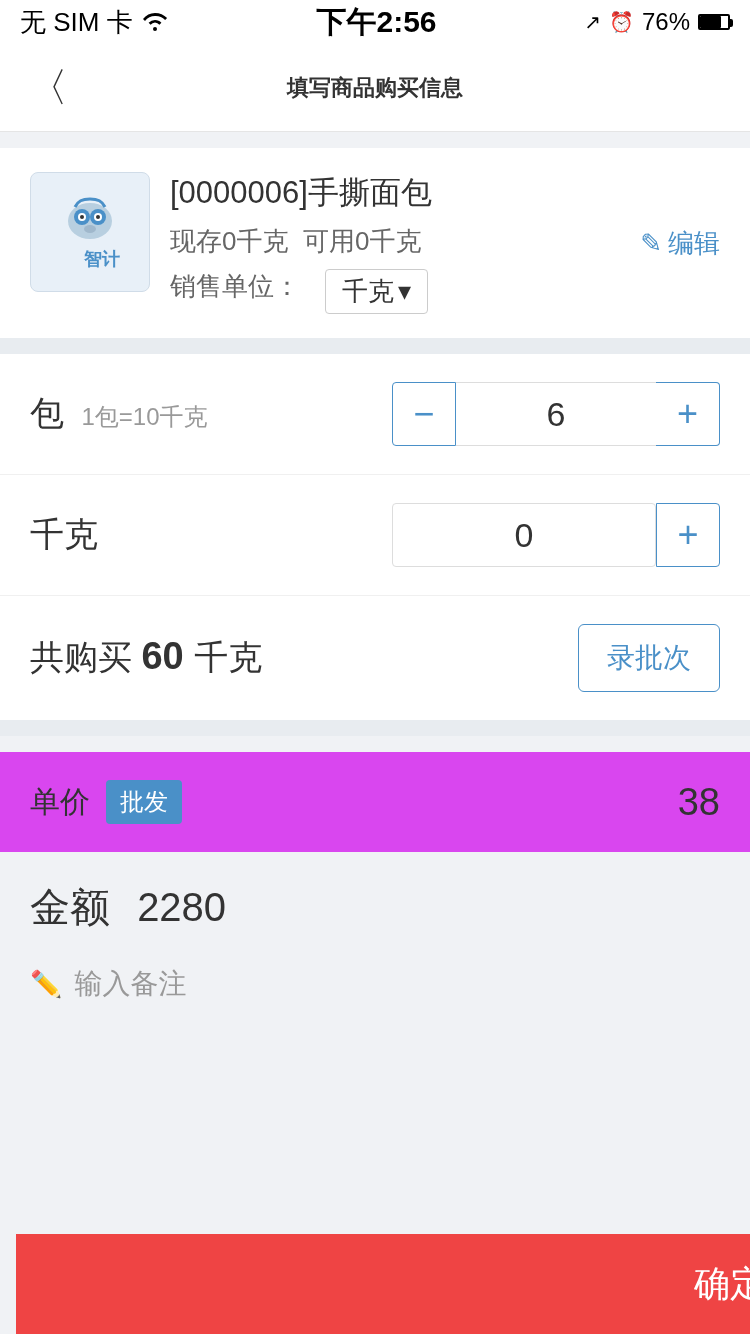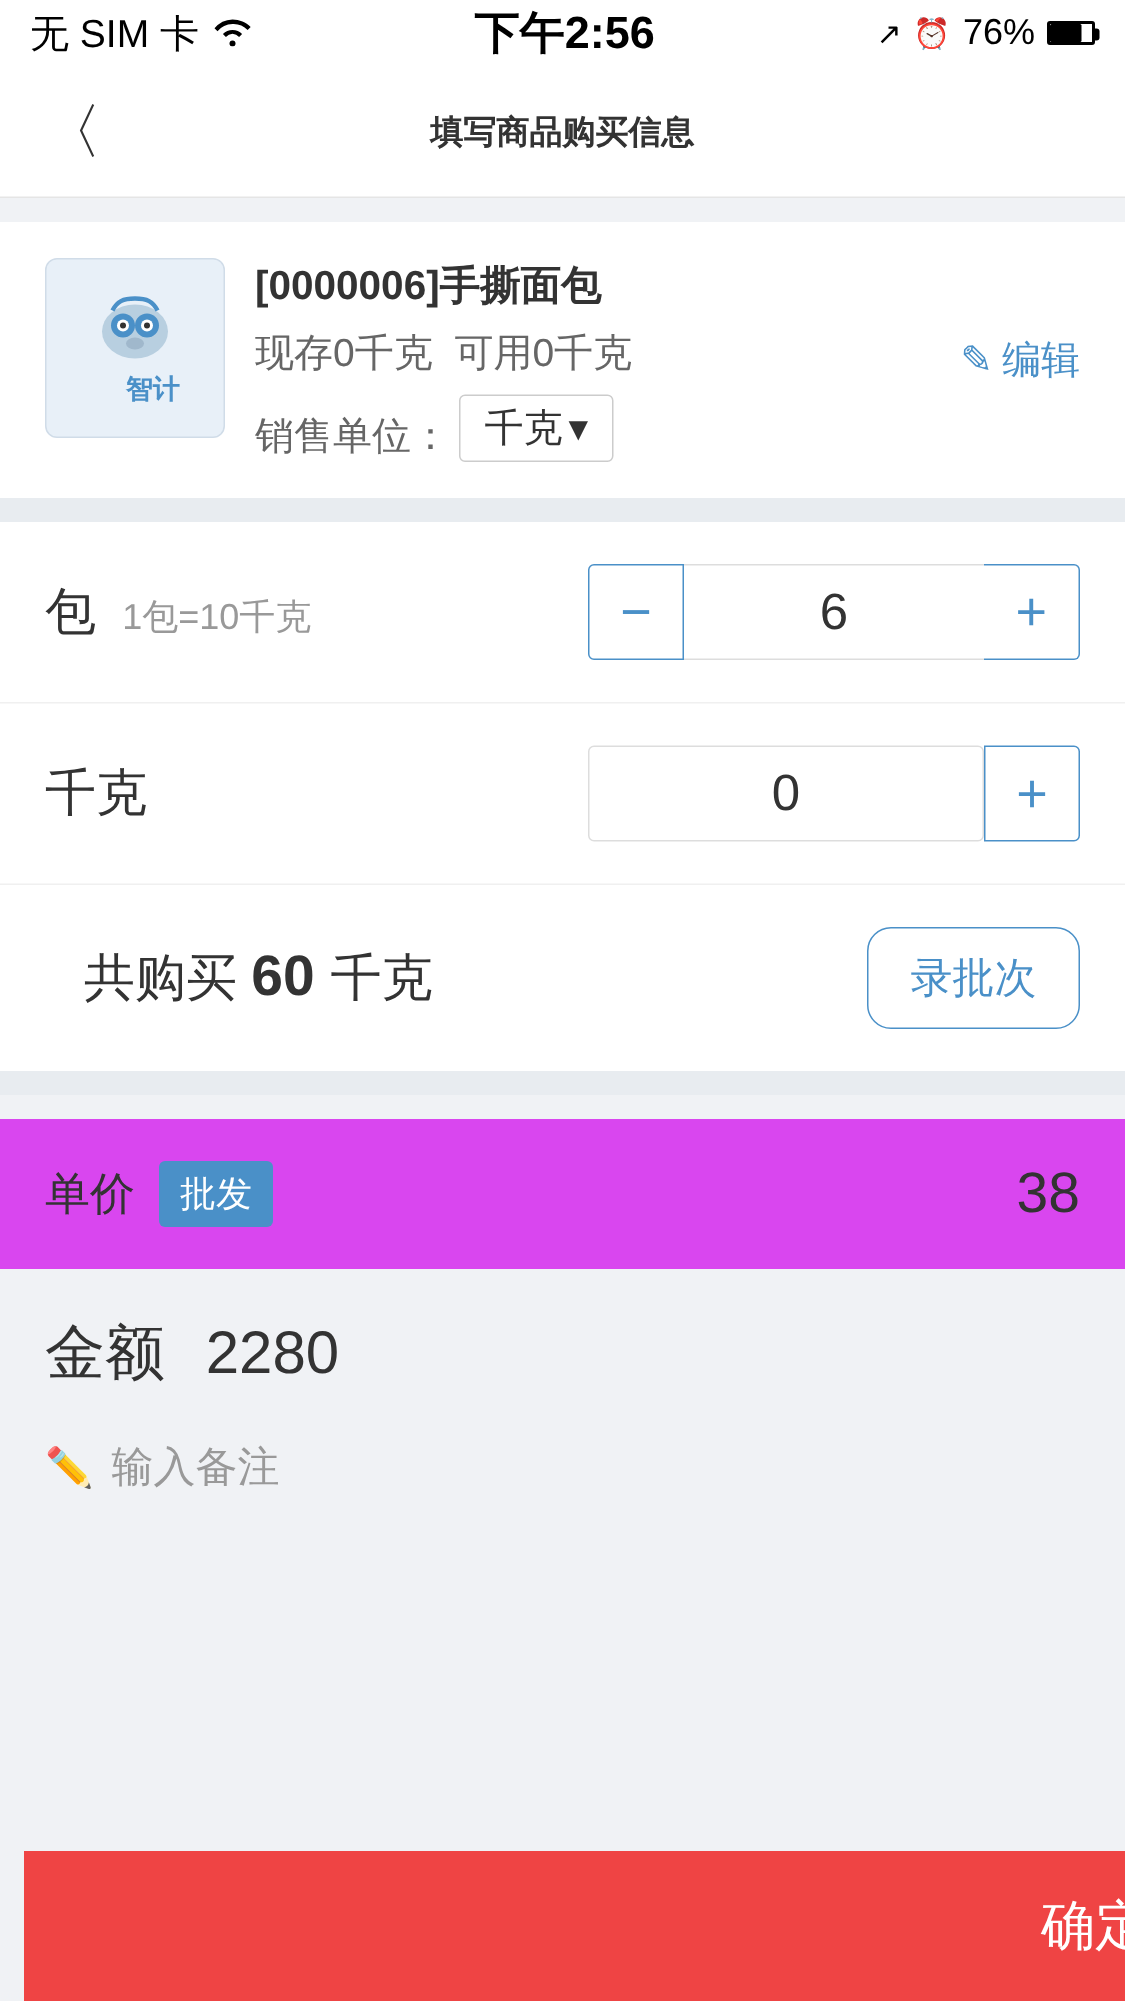--- a/index.html
+++ b/index.html
@@ -95,9 +95,9 @@
       flex: 1;
     }
     .product-name {
-      font-size: 27px;
-      color: #333;
-      font-weight: 700;
+      font-size: 31px;
+      color: #333;
+      font-weight: 400;
       margin-bottom: 10px;
     }
     .product-stock {

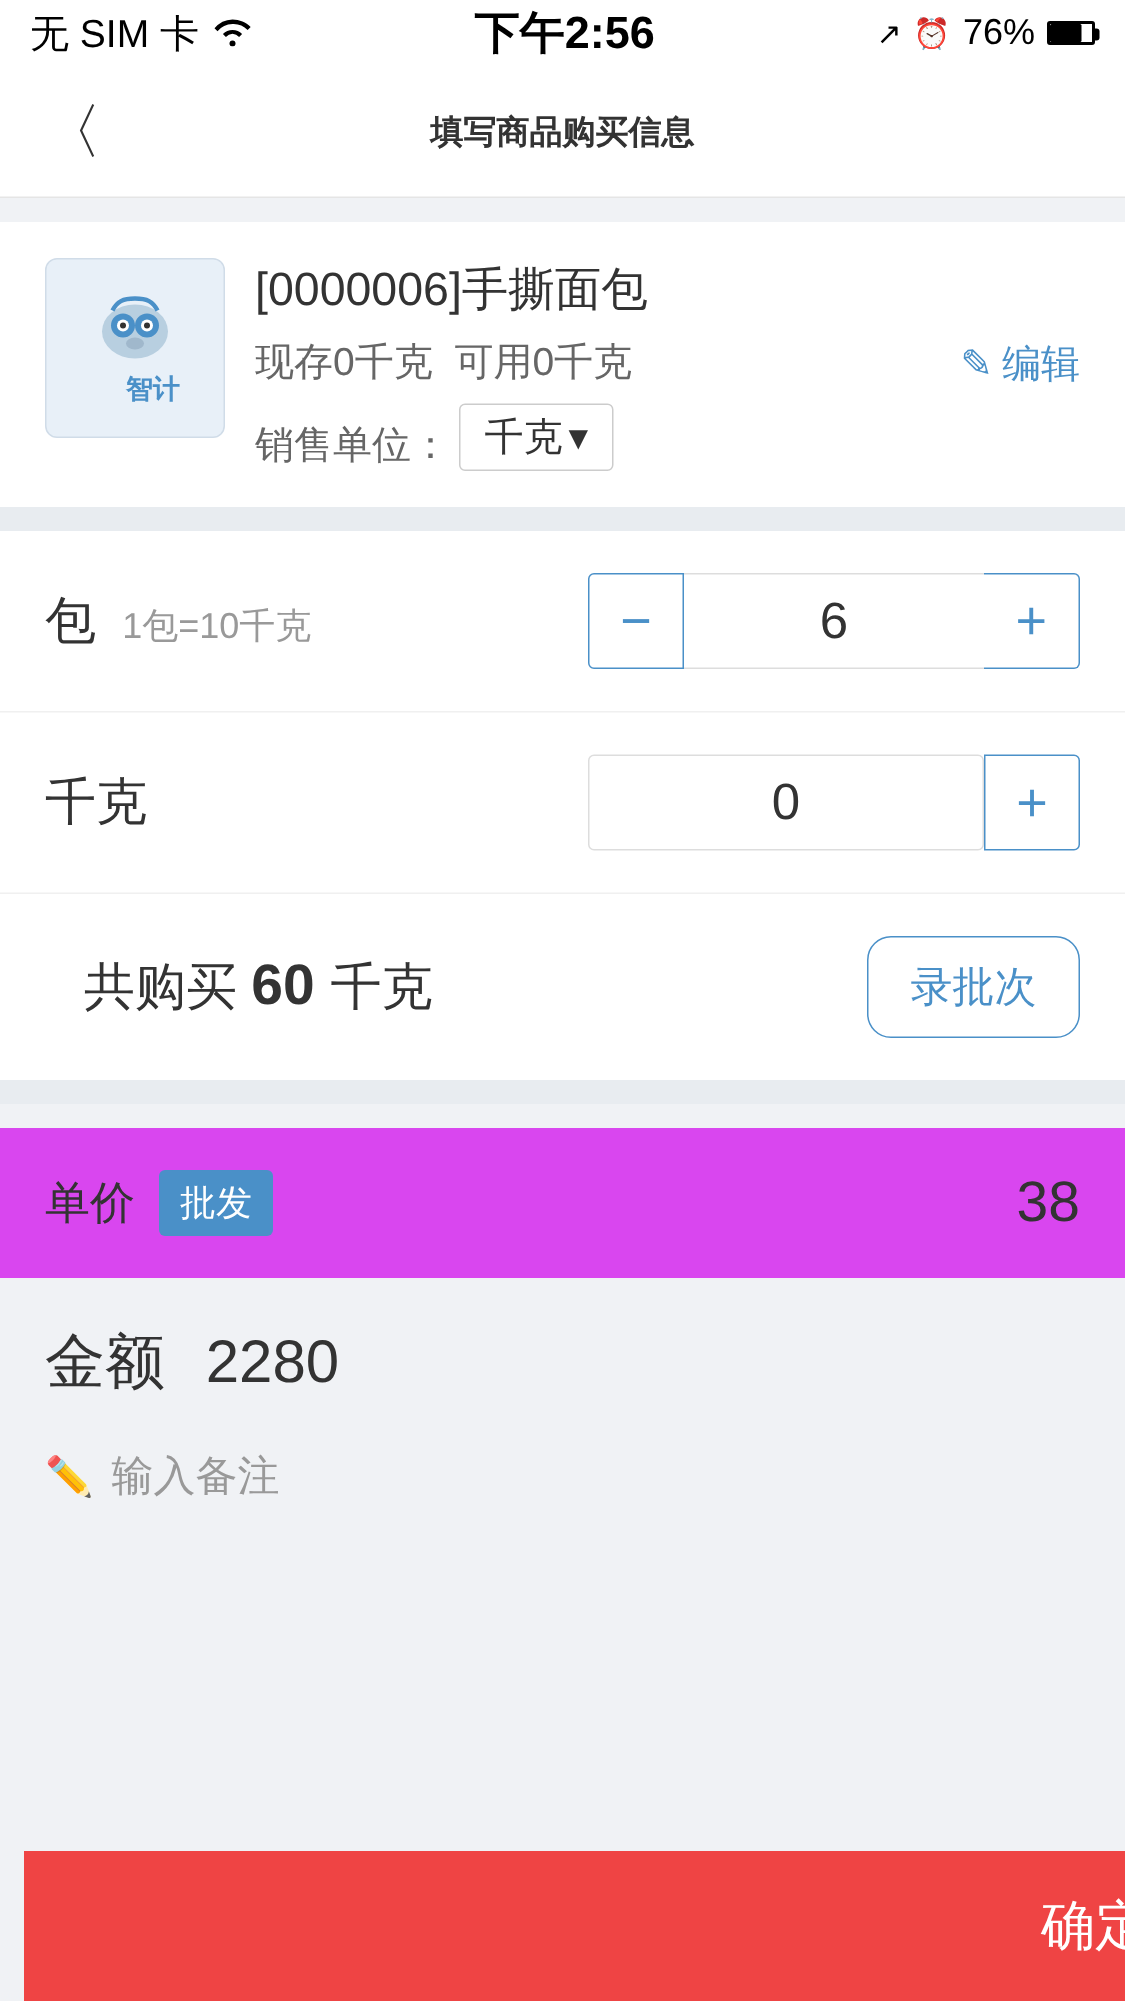--- a/index.html
+++ b/index.html
@@ -107,8 +107,8 @@
     }
     .product-unit-row {
       display: flex;
-      align-items: flex-end;
-      gap: 6px;
+      align-items: flex-start;
+      gap: 25px;
       font-size: 26px;
       color: #666;
     }

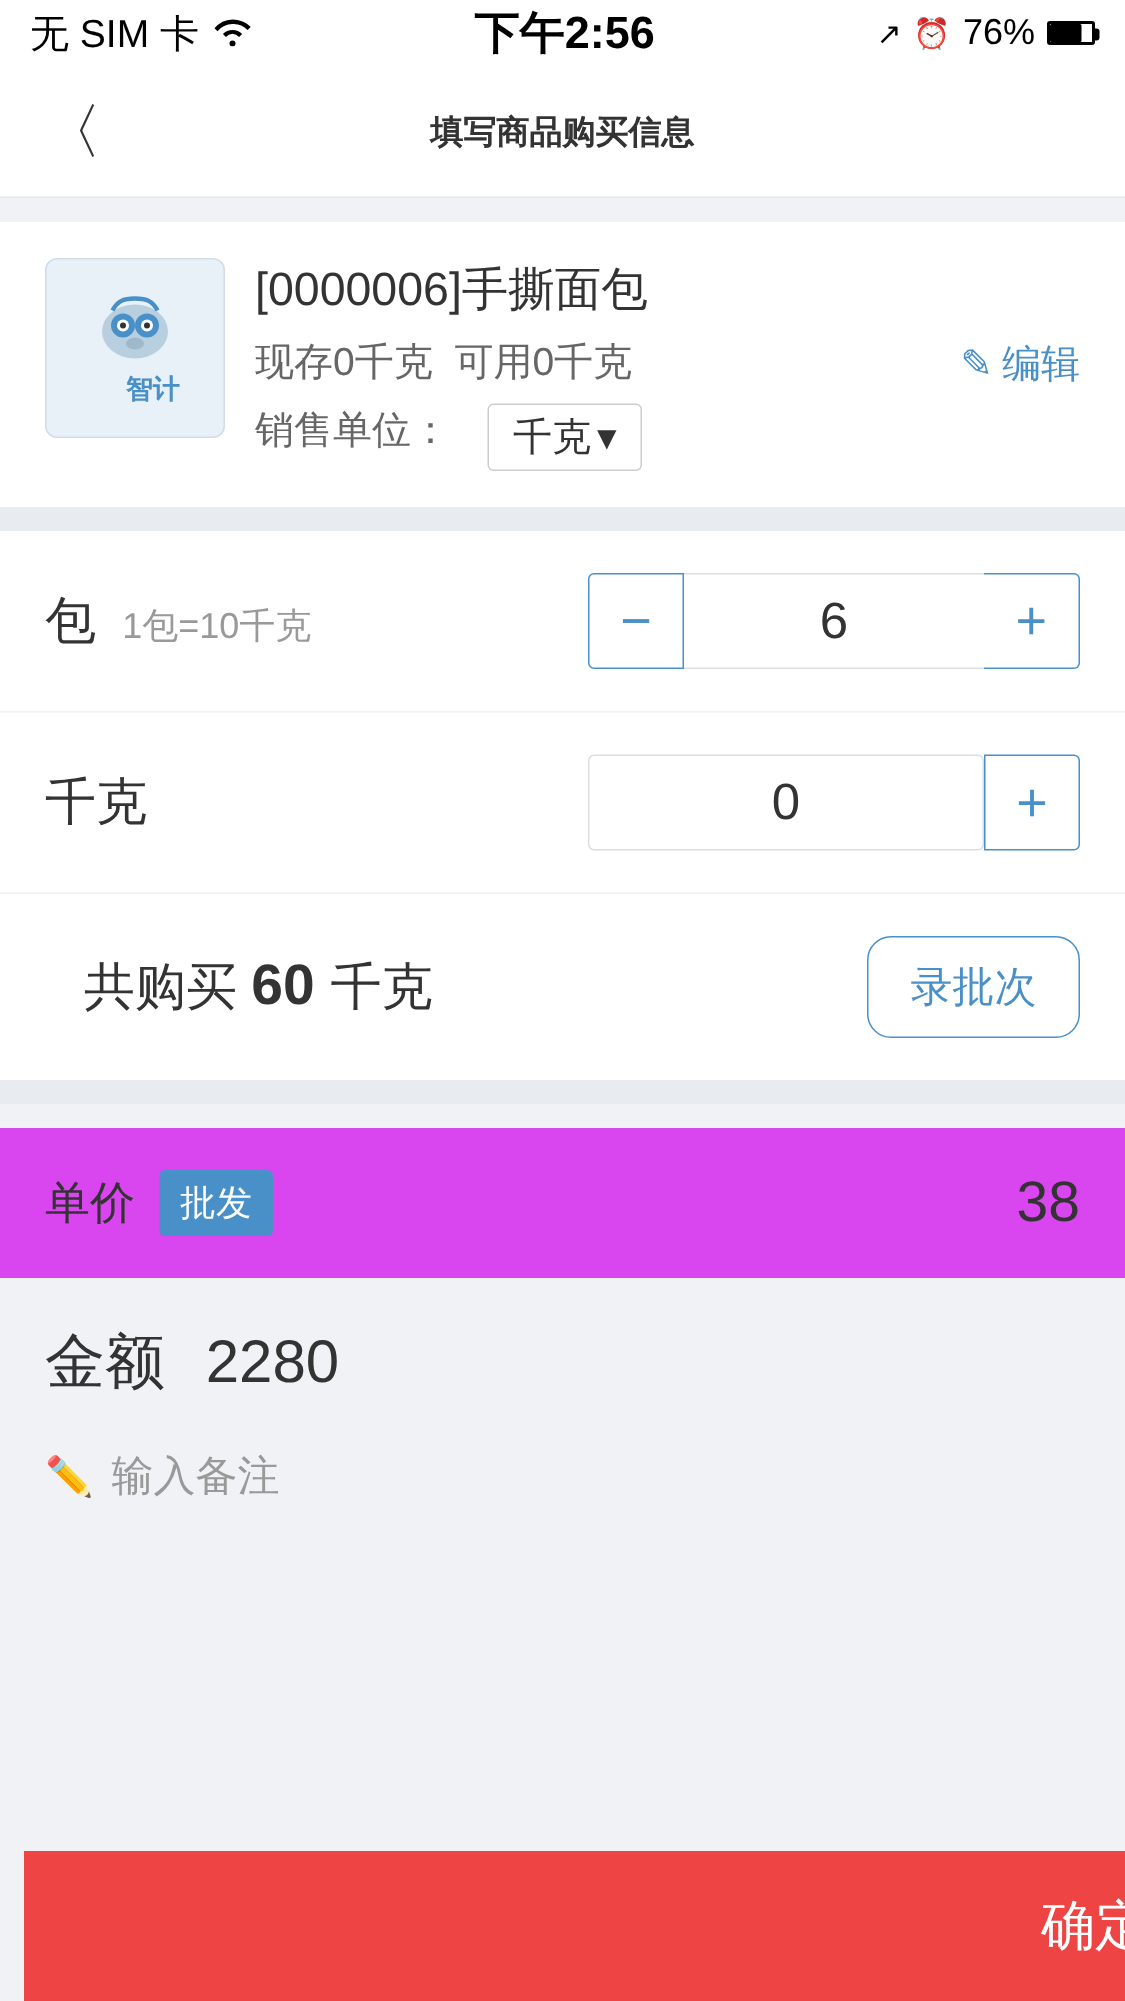--- a/index.html
+++ b/index.html
@@ -220,7 +220,6 @@
       align-items: center;
       justify-content: space-between;
       padding: 28px 30px;
-      margin-left: 26px;
     }
     .summary-text {
       font-size: 34px;

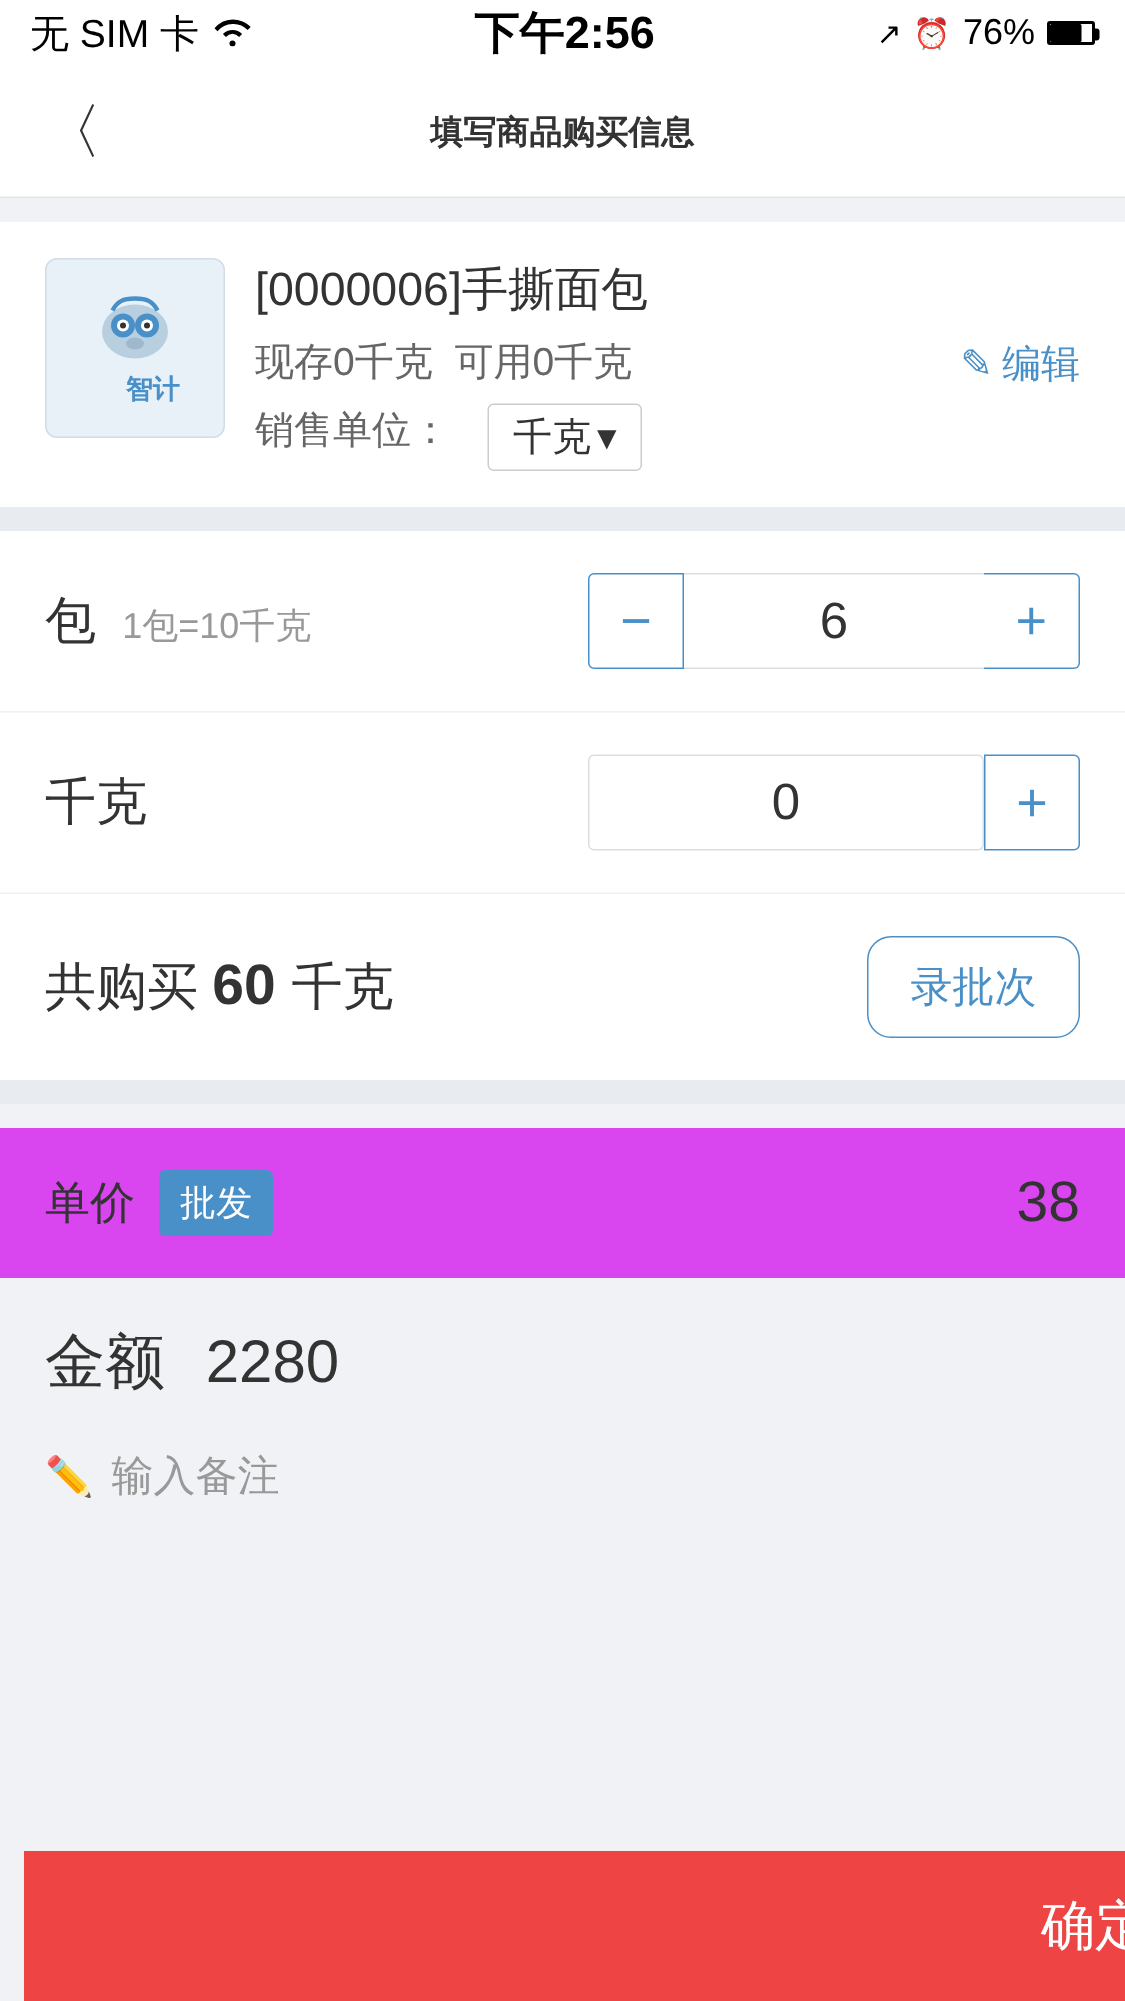--- a/index.html
+++ b/index.html
@@ -231,7 +231,7 @@
     }
     .record-btn {
       border: 1px solid #4a90c8;
-      border-radius: 16px;
+      border-radius: 6px;
       padding: 14px 28px;
       font-size: 28px;
       color: #4a90c8;

